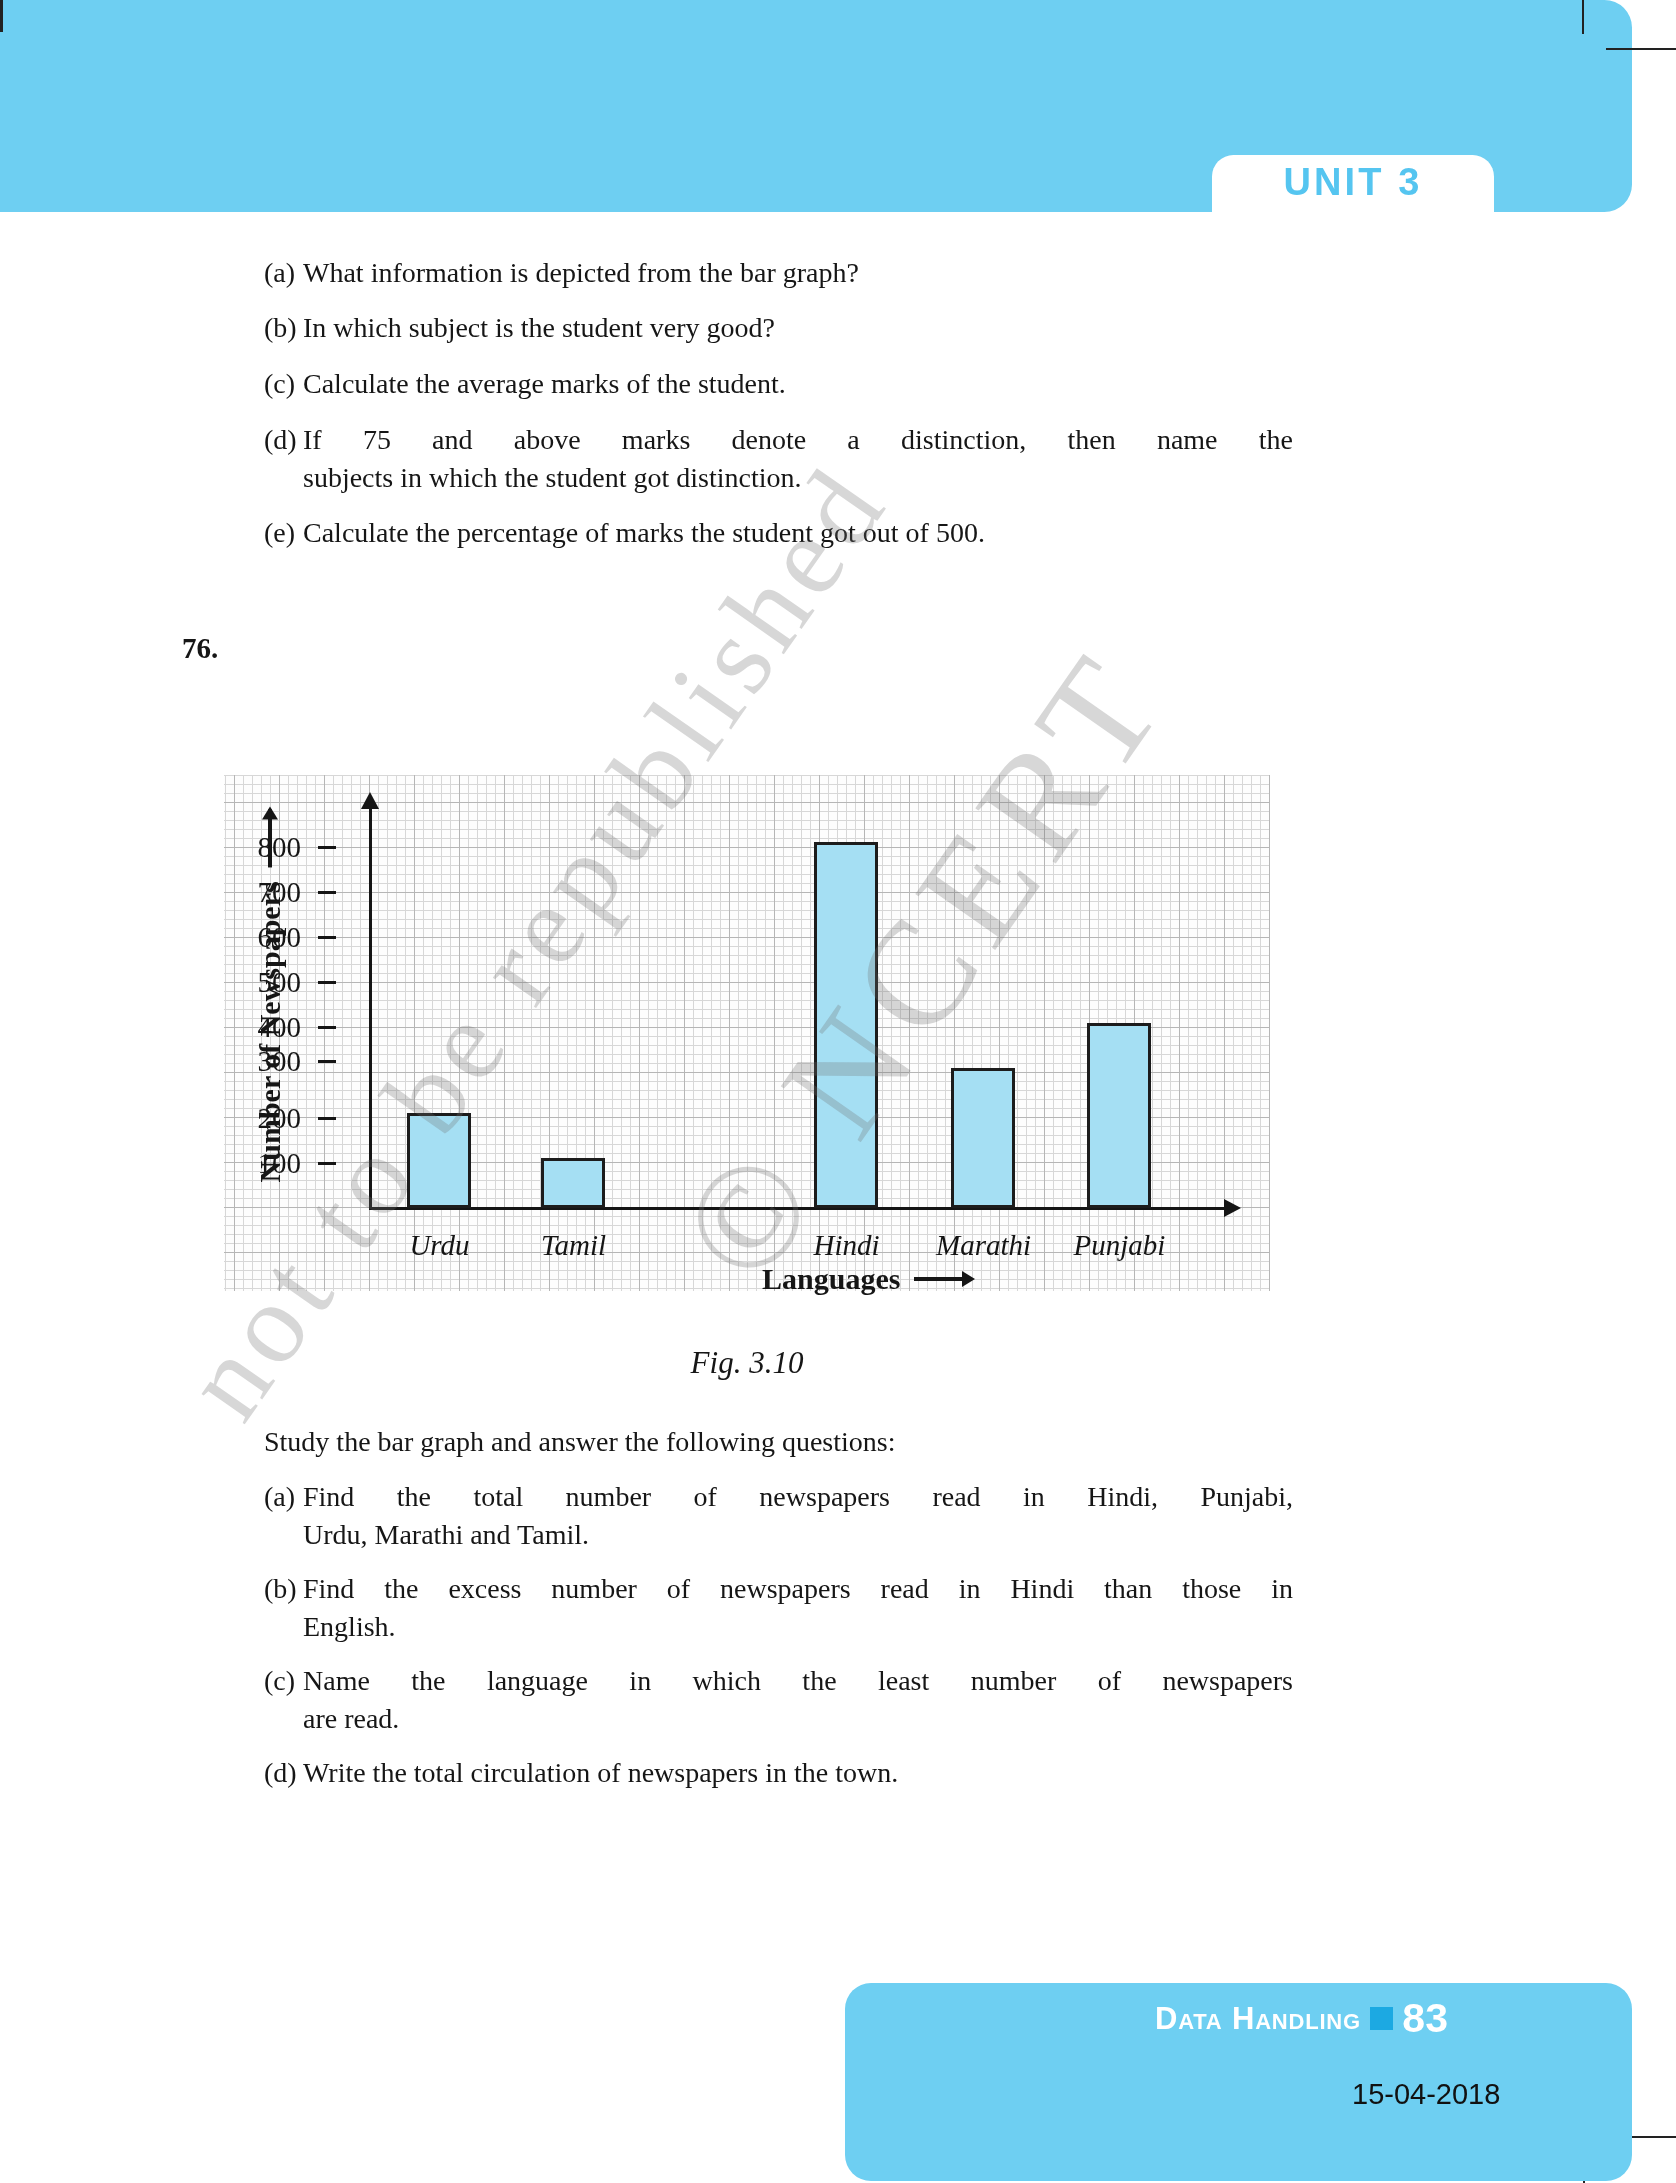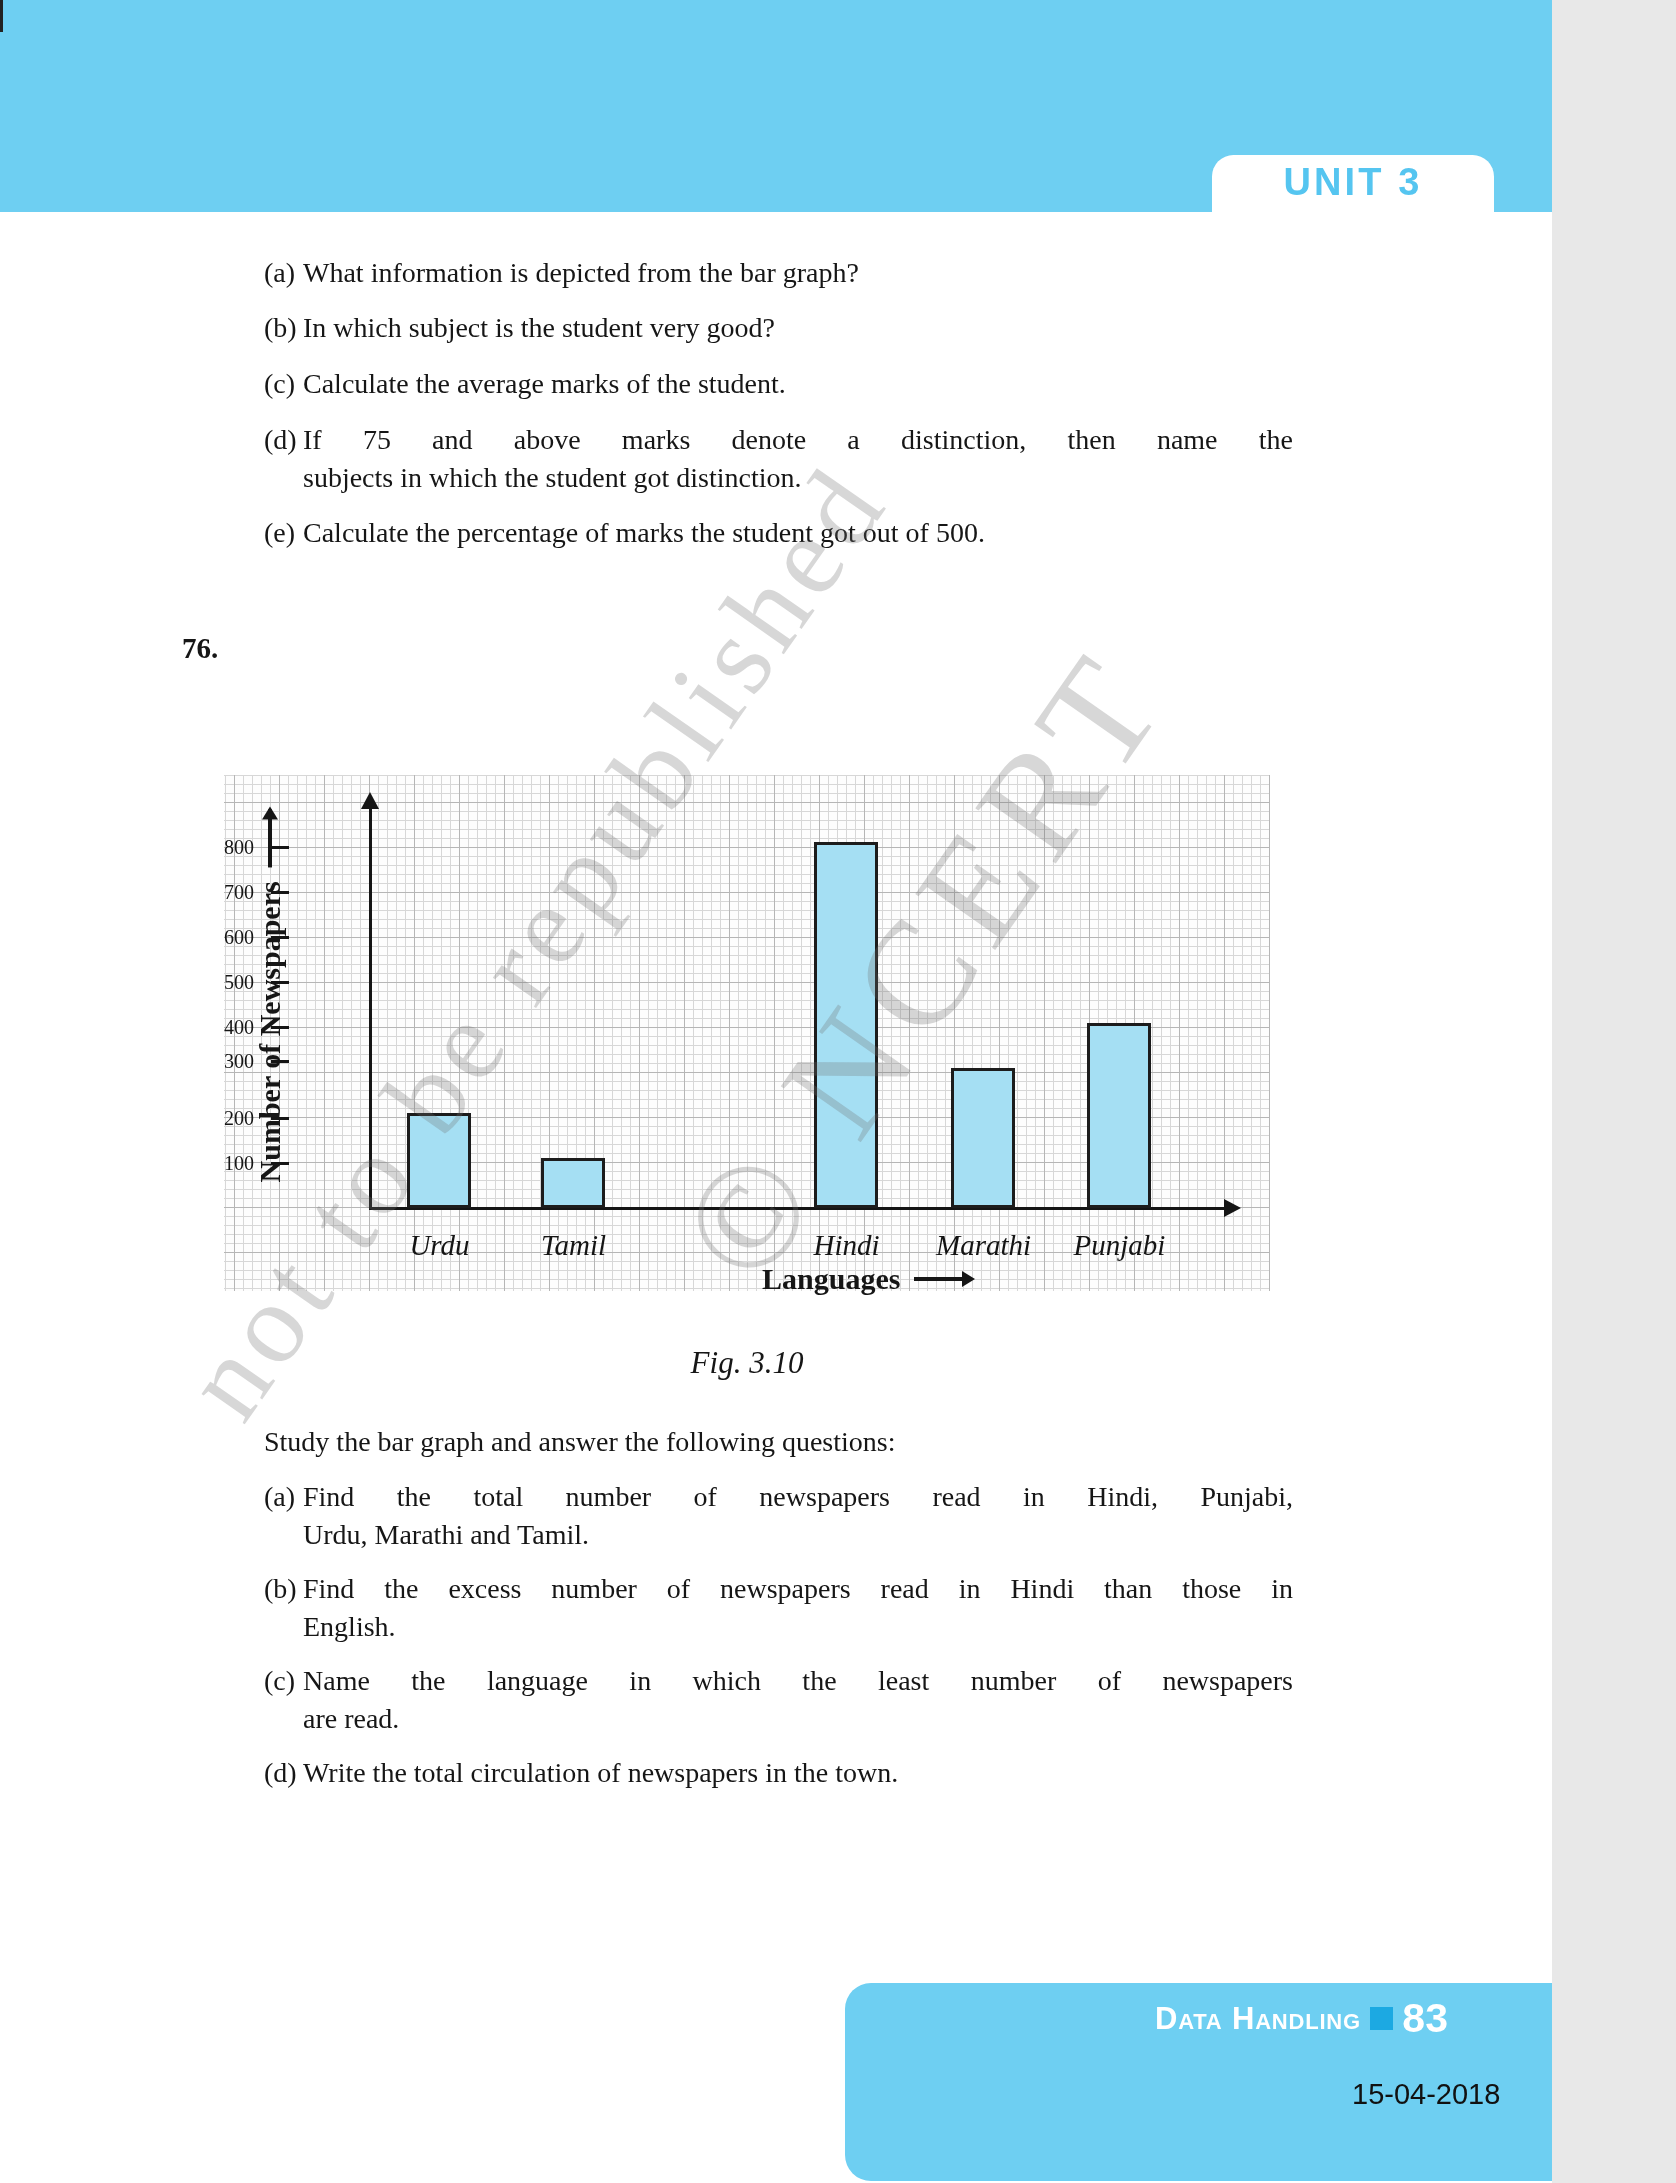--- a/index.html
+++ b/index.html
@@ -4,7 +4,7 @@
 <style>
   html,body { margin:0; padding:0; background:#e8e8e8; }
   #page {
-    position:relative; width:1552px; height:2183px; background:#ffffff;
+    position:relative; width:1676px; height:2183px; background:#ffffff;
     overflow:hidden; font-family:"Liberation Serif","DejaVu Serif",serif; color:#161616;
   }
   

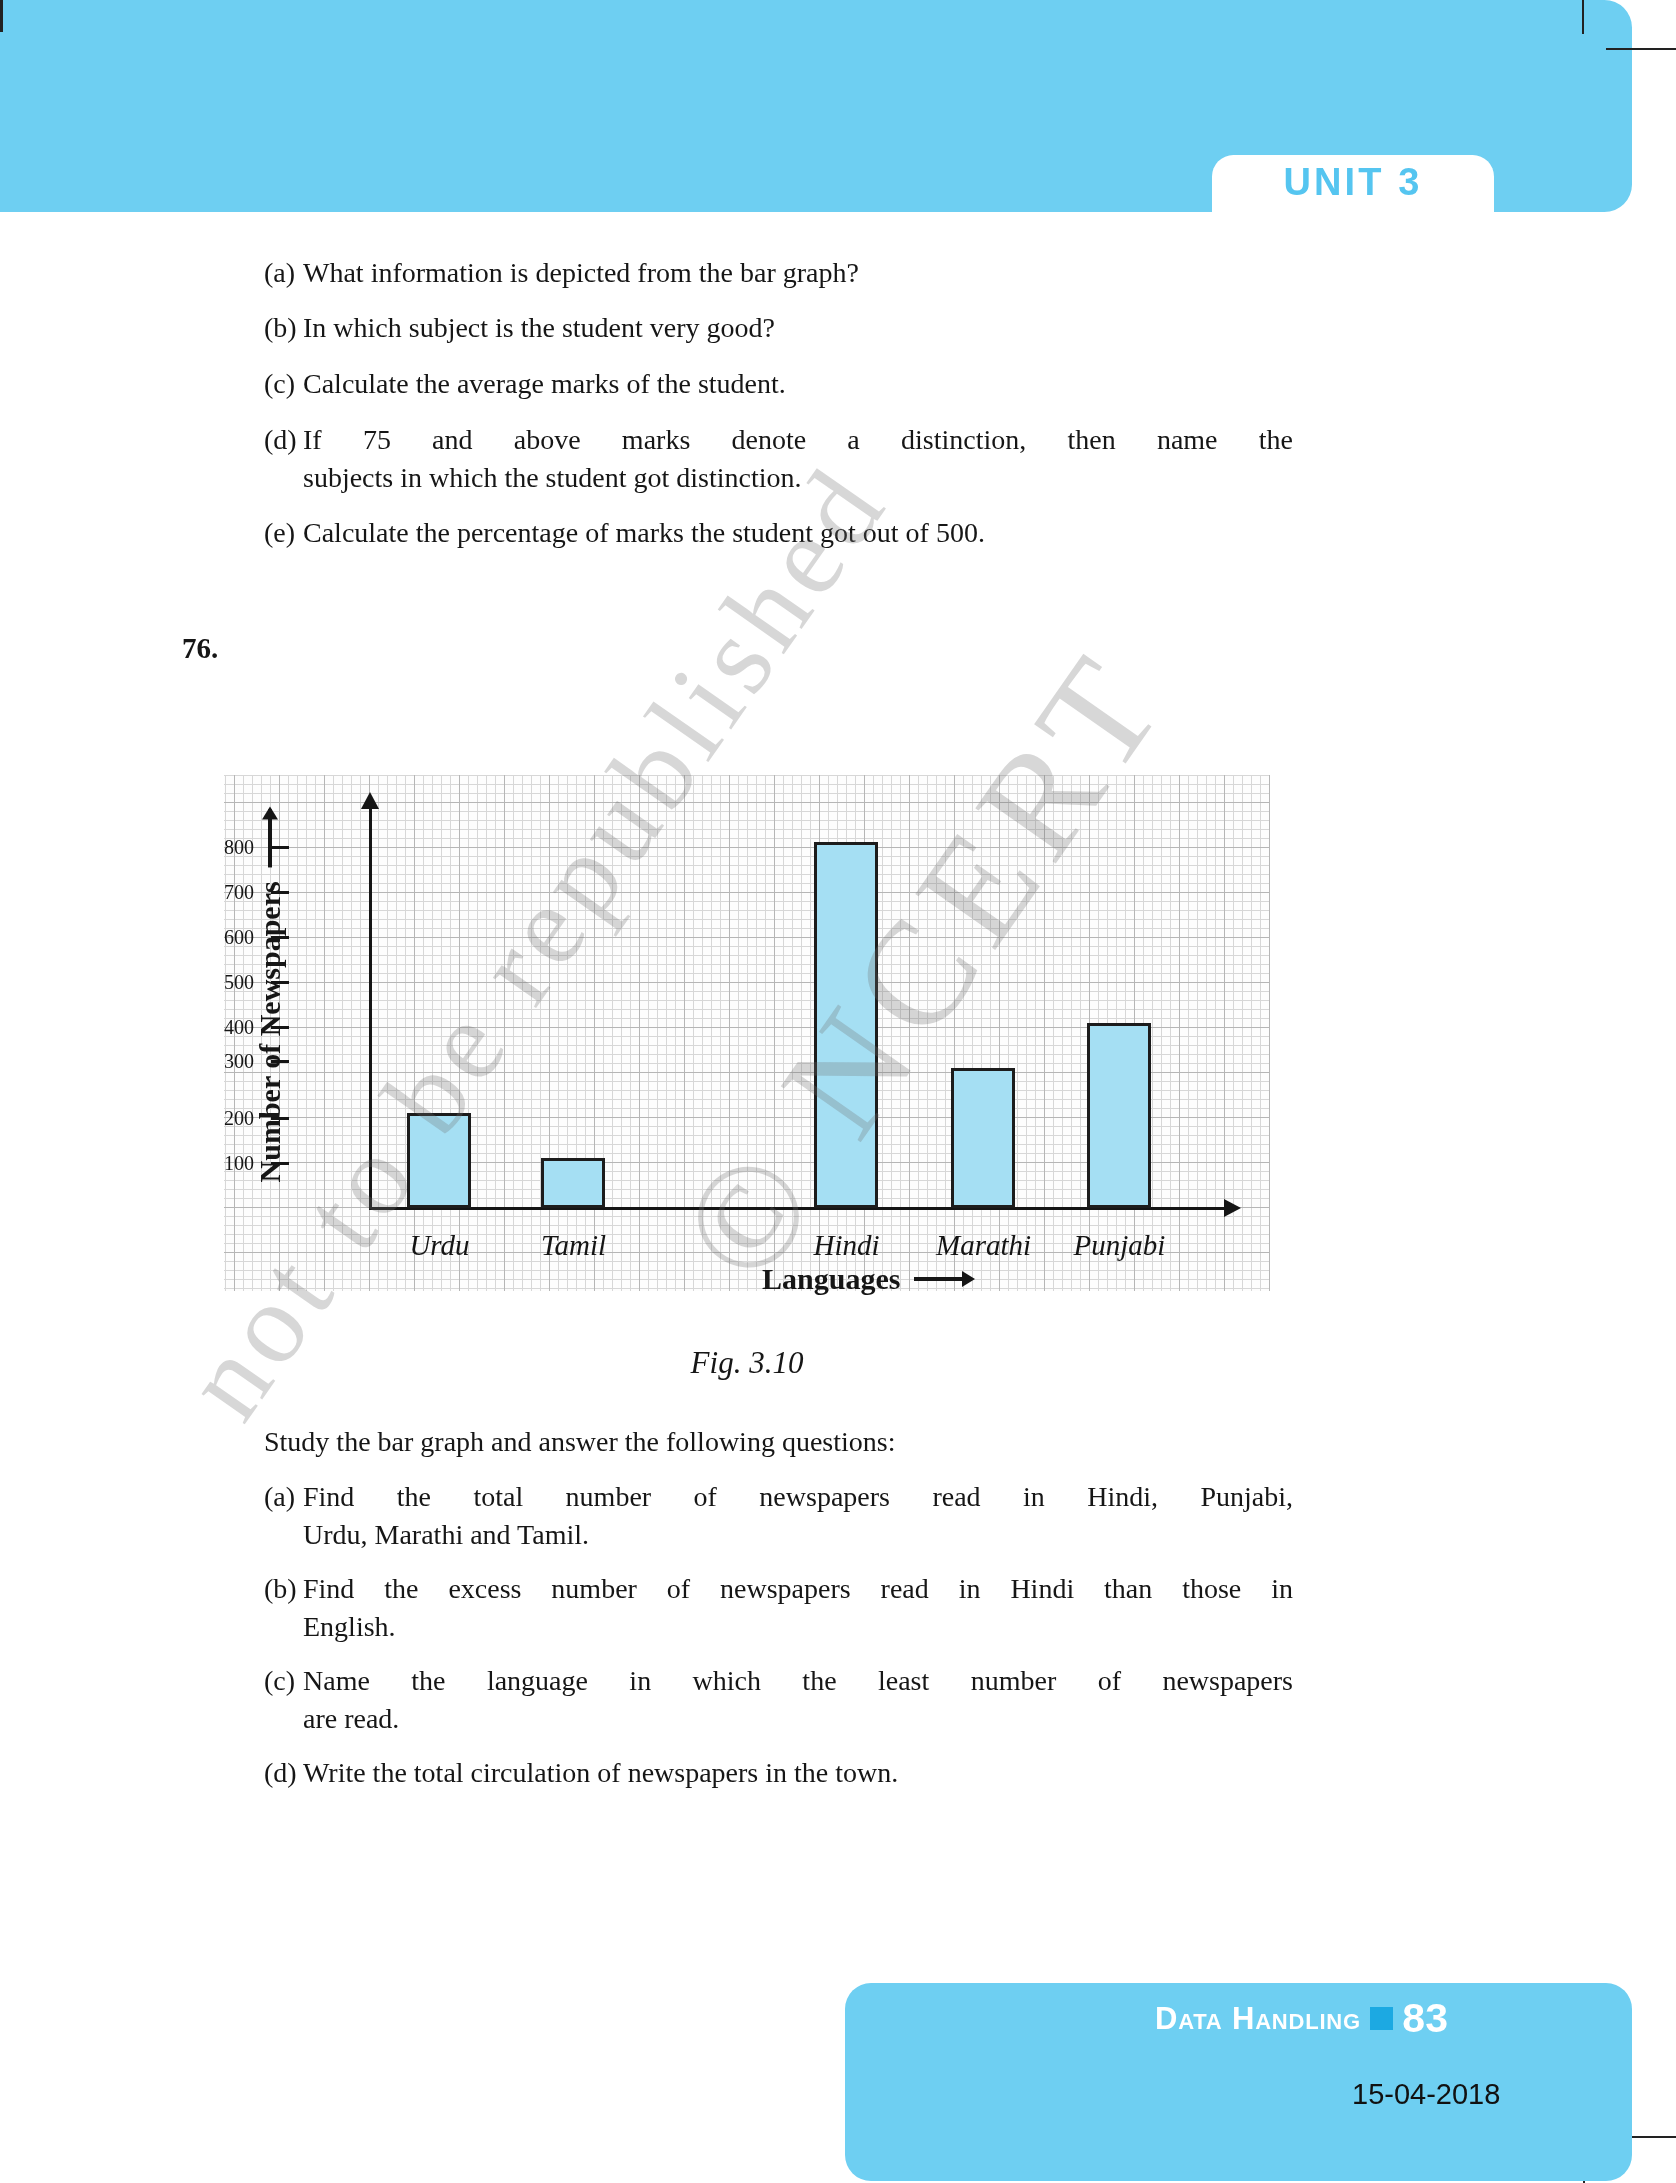--- a/index.html
+++ b/index.html
@@ -74,7 +74,7 @@
   }
   .ytick {
     position:absolute; left:0; width:146px; height:31px; z-index:2;
-    display:flex; align-items:center; justify-content:flex-start; gap:17px; font-size:20px;
+    display:flex; align-items:center; justify-content:center; gap:17px; font-size:29px;
   }
   .ytick .dash { width:18.4px; height:3.1px; background:#151515; }
   .bar-group { position:absolute; top:0; width:153px; height:100%; }

